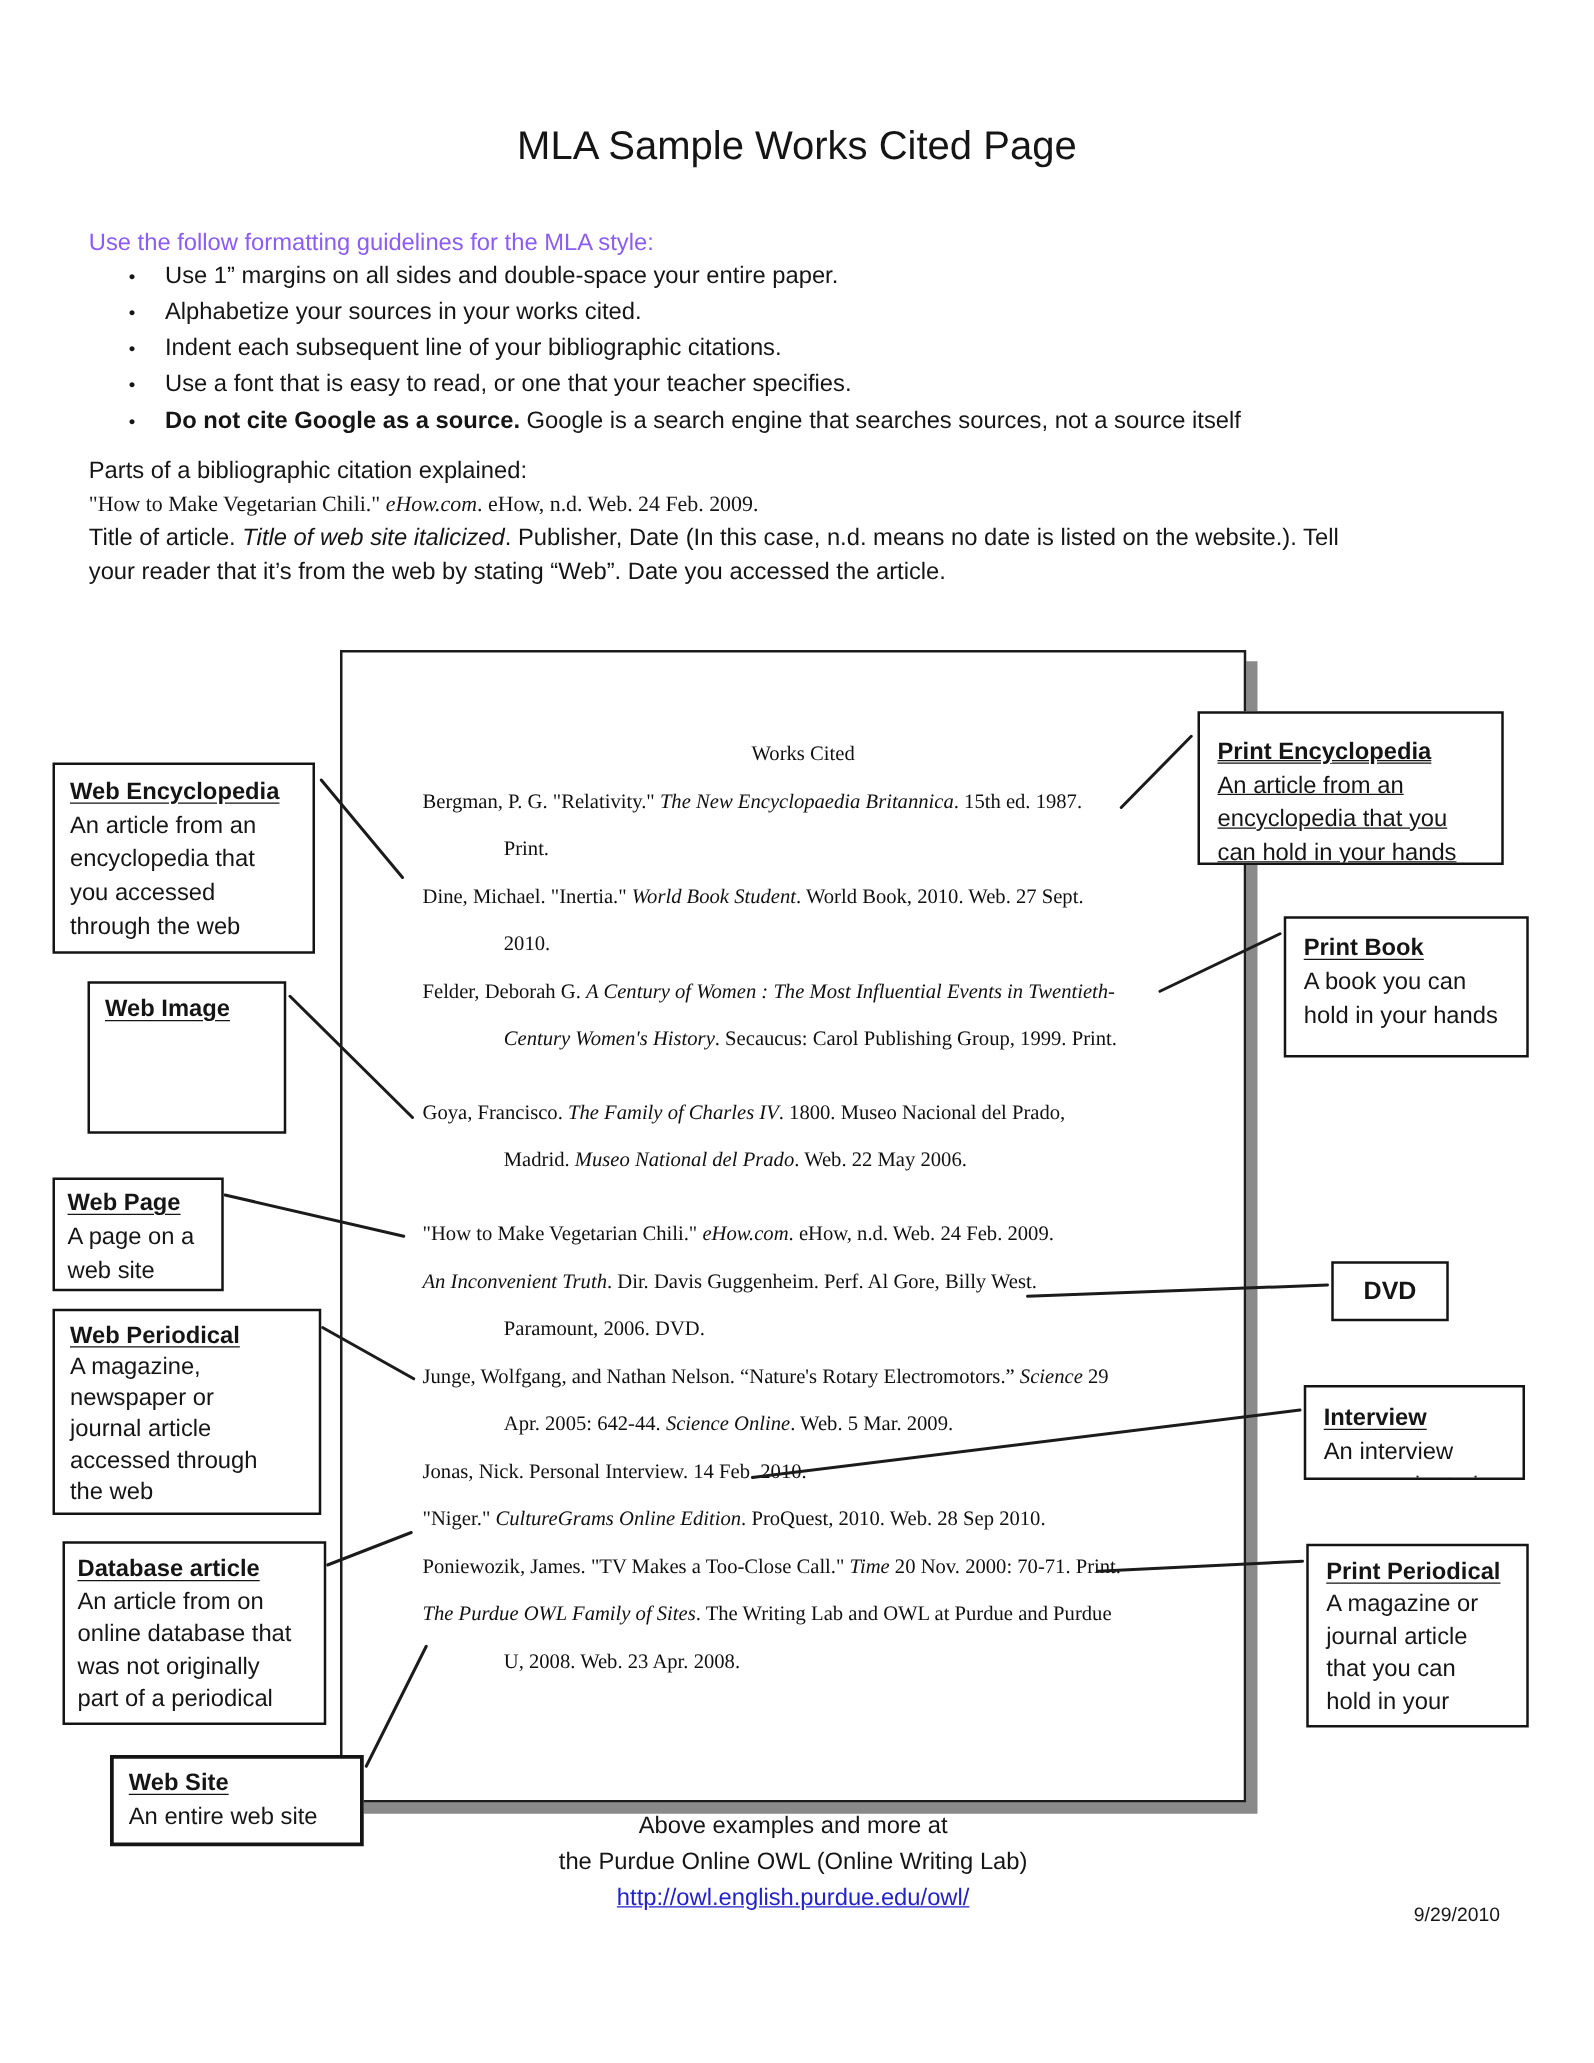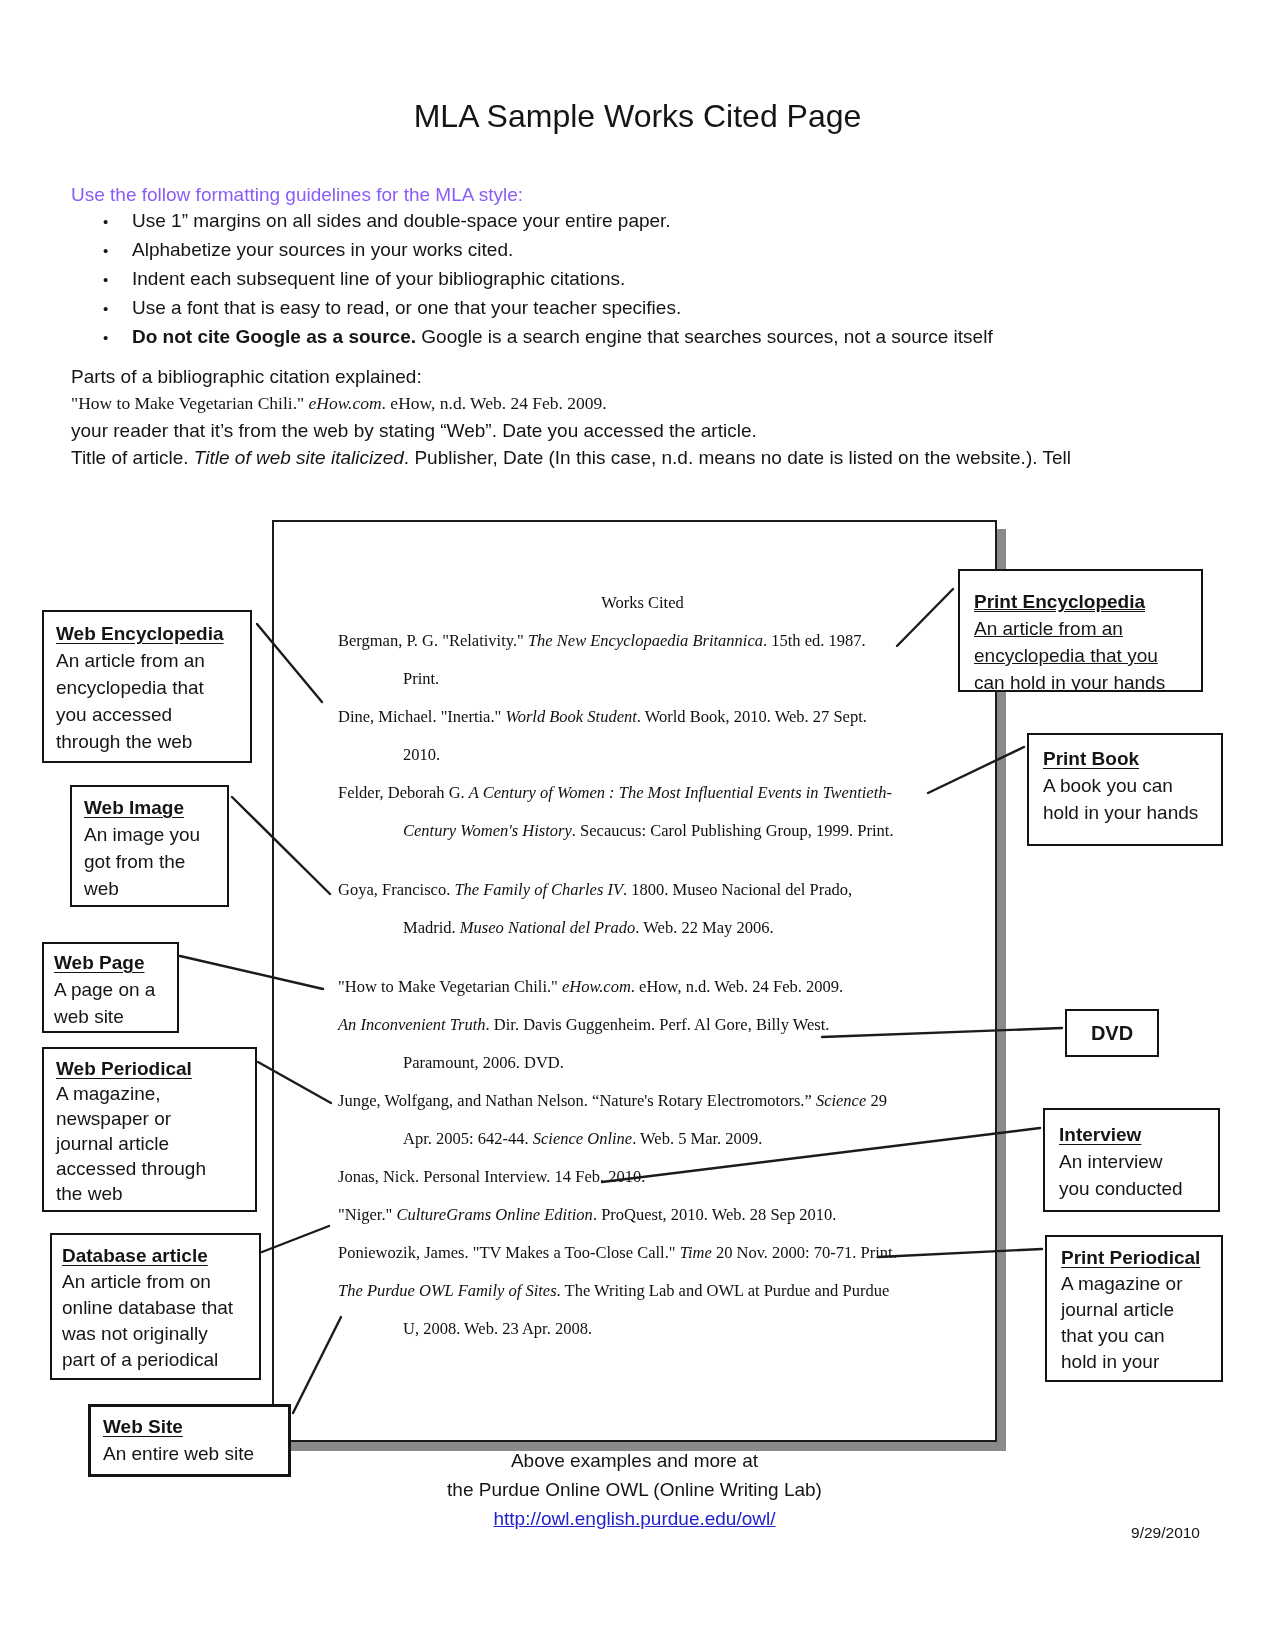--- a/index.html
+++ b/index.html
@@ -72,8 +72,8 @@
   <div class="parts">
     <div class="pline">Parts of a bibliographic citation explained:</div>
     <div class="pline serif"><span>"How to Make Vegetarian Chili." </span><em>eHow.com</em><span>. eHow, n.d. Web. 24 Feb. 2009.</span></div>
+    <div class="pline"><span>Title of article. </span><em>Title of web site italicized</em><span>. Publisher, Date (In this case, n.d. means no date is listed on the website.). Tell</span></div>
     <div class="pline"><span>your reader that it’s from the web by stating “Web”. Date you accessed the article.</span></div>
-    <div class="pline"><span>Title of article. </span><em>Title of web site italicized</em><span>. Publisher, Date (In this case, n.d. means no date is listed on the website.). Tell</span></div>
   </div>
 
   <div class="works-box">

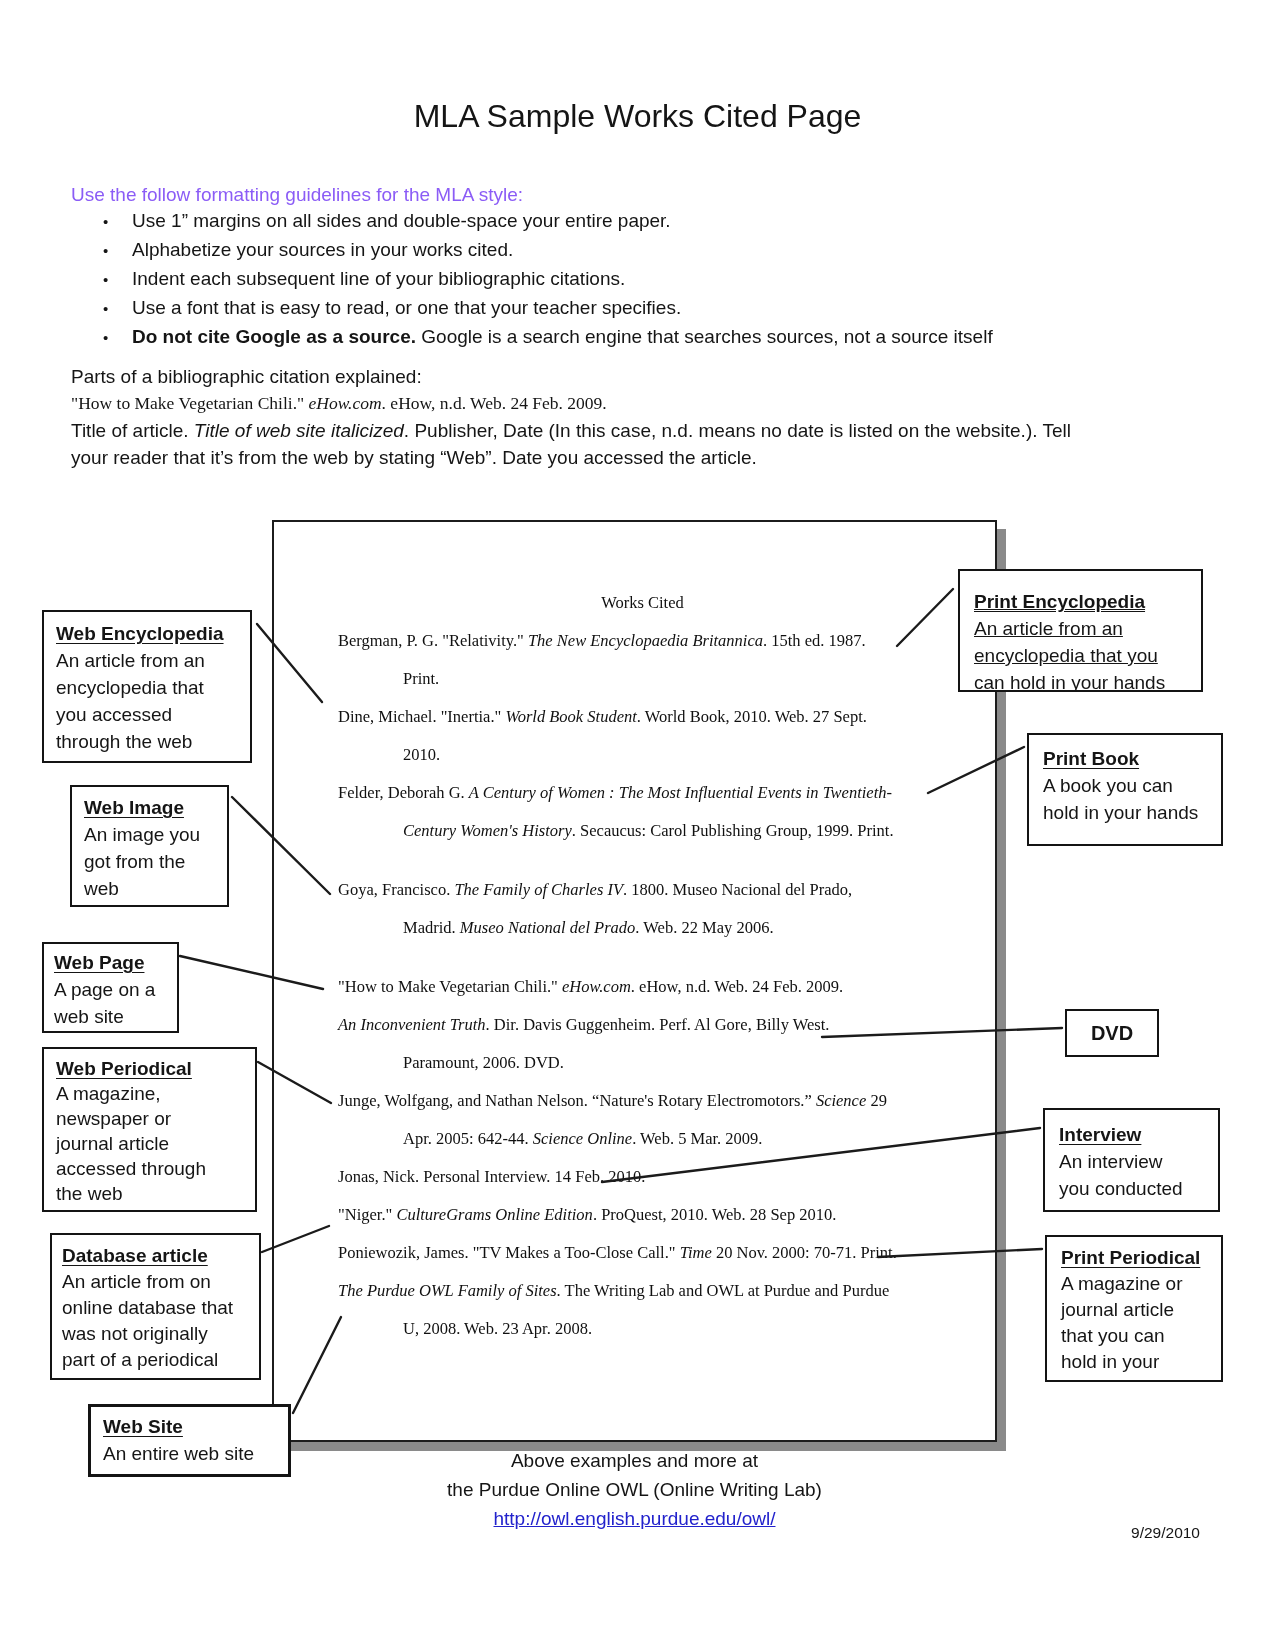--- a/index.html
+++ b/index.html
@@ -127,9 +127,6 @@
   </div>
   <div class="co co-web-image">
     <div class="co-title">Web Image</div>
-    <div class="co-desc">An image you
-got from the
-web</div>
   </div>
   <div class="co co-web-page">
     <div class="co-title">Web Page</div>

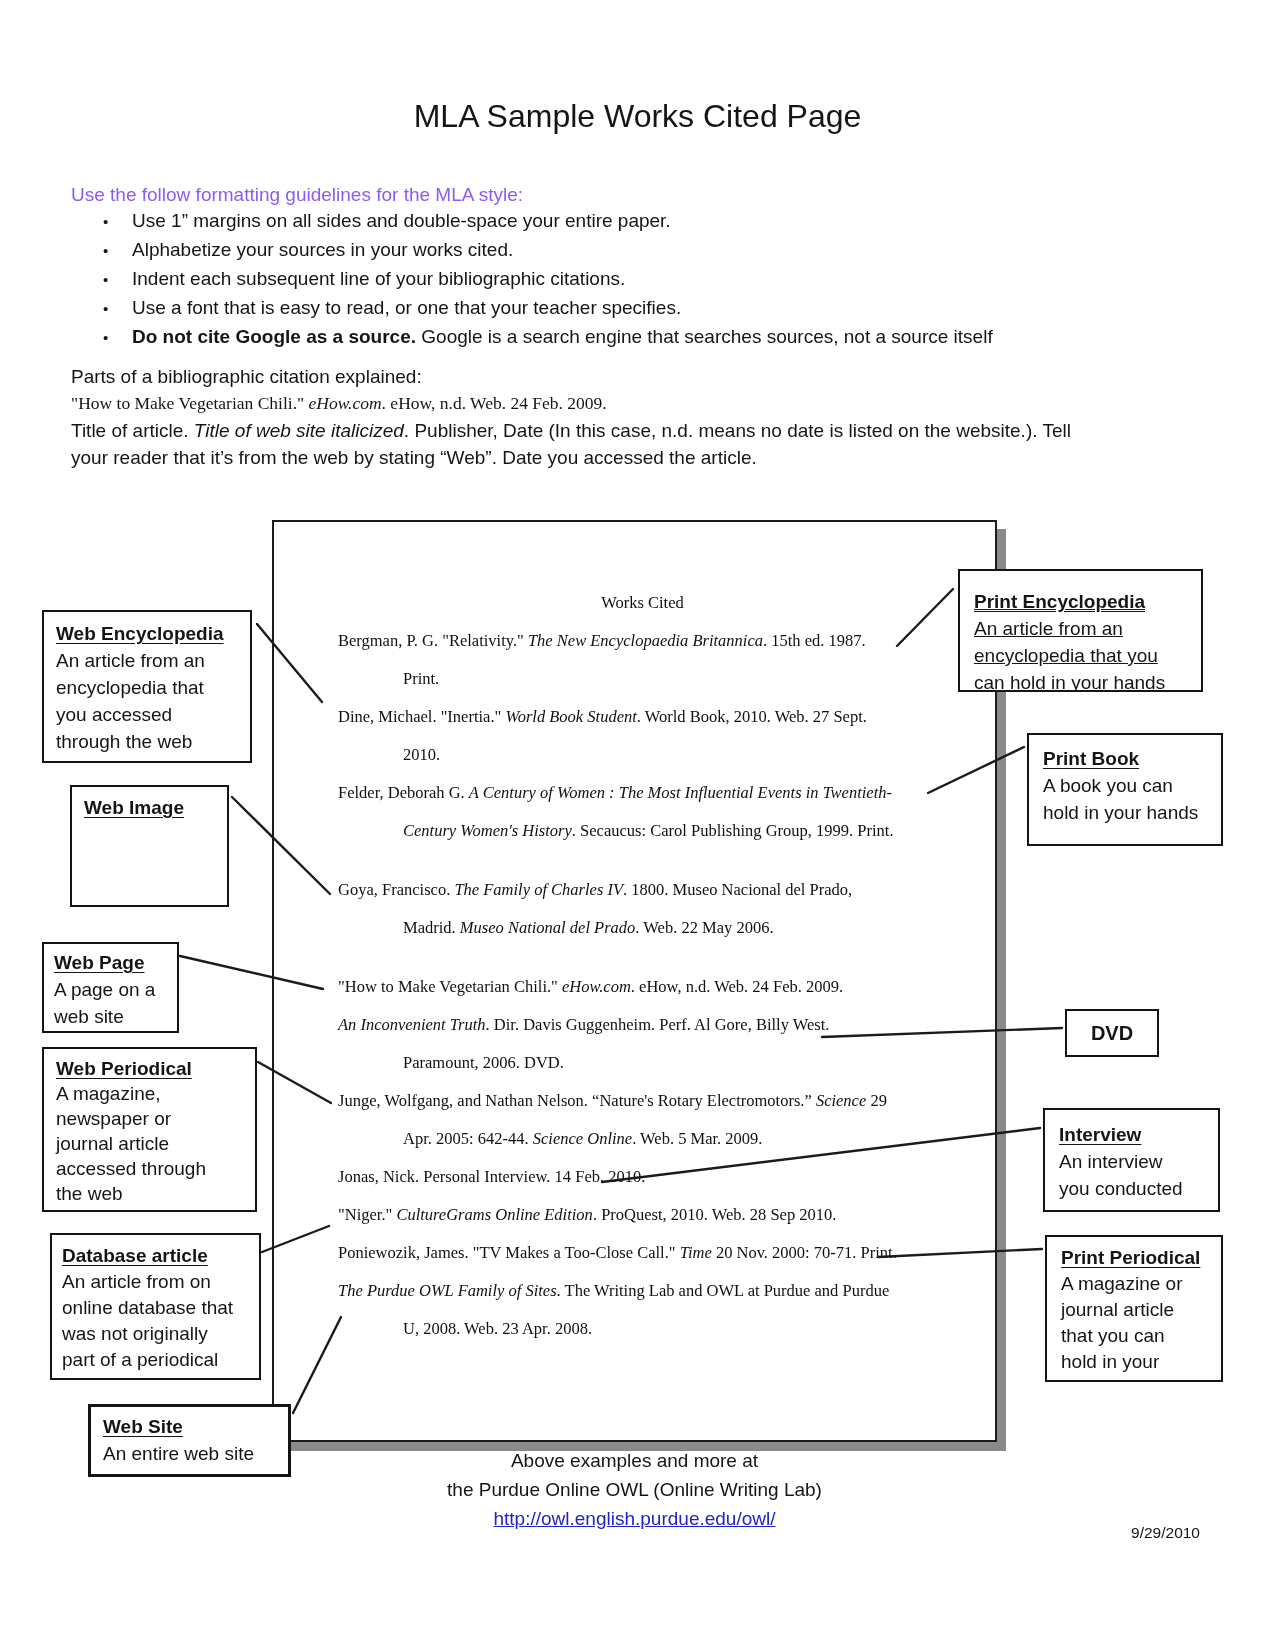--- a/index.html
+++ b/index.html
@@ -43,7 +43,7 @@
   .co-print-book{left:1027px;top:733px;width:196px;height:113px;padding:10px 14px;line-height:27px;}
   .co-dvd{left:1065px;top:1009px;width:94px;height:48px;padding:8px 0;line-height:28px;text-align:center;}
   .co-dvd .co-title{text-decoration:none;font-size:20px;}
-  .co-interview{left:1043px;top:1108px;width:177px;height:104px;padding:11px 14px;line-height:27px;}
+  .co-interview{left:1043px;top:1108px;width:177px;height:76px;padding:11px 14px;line-height:27px;}
   .co-print-periodical{left:1045px;top:1235px;width:178px;height:147px;padding:8px 14px;line-height:26px;}
   
   .footer{position:absolute;left:272px;top:1446px;width:725px;text-align:center;

